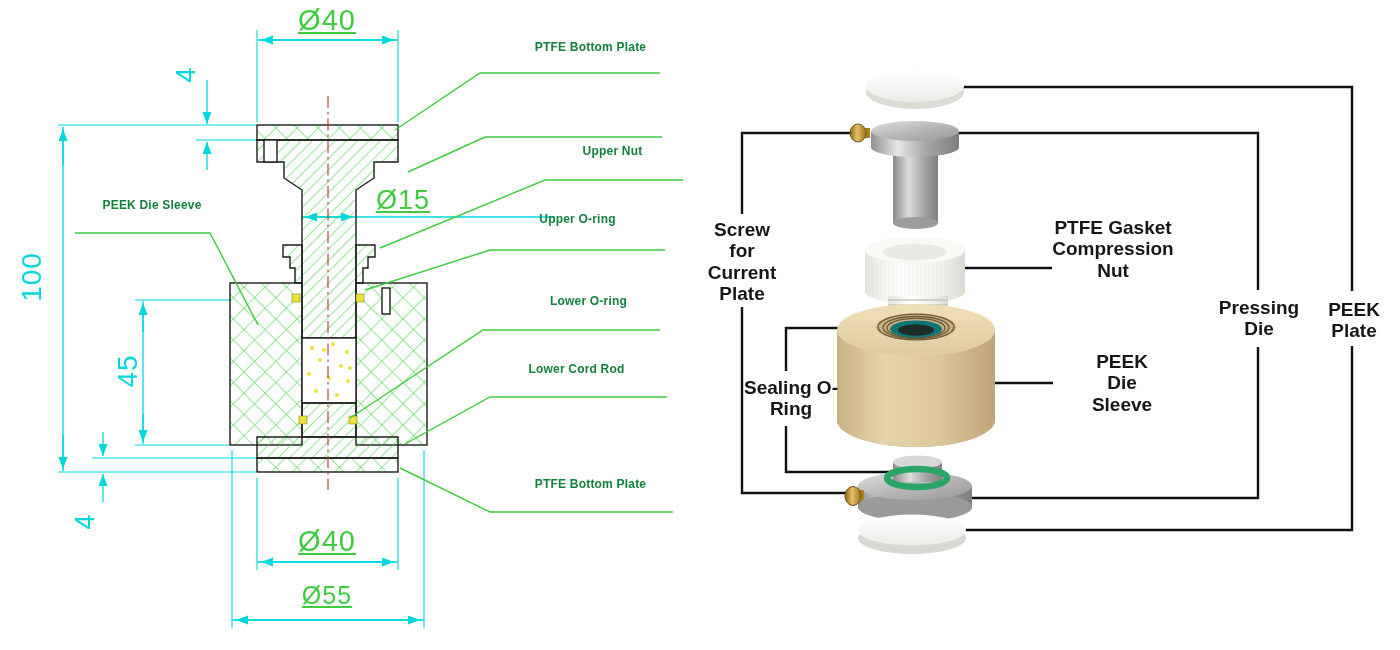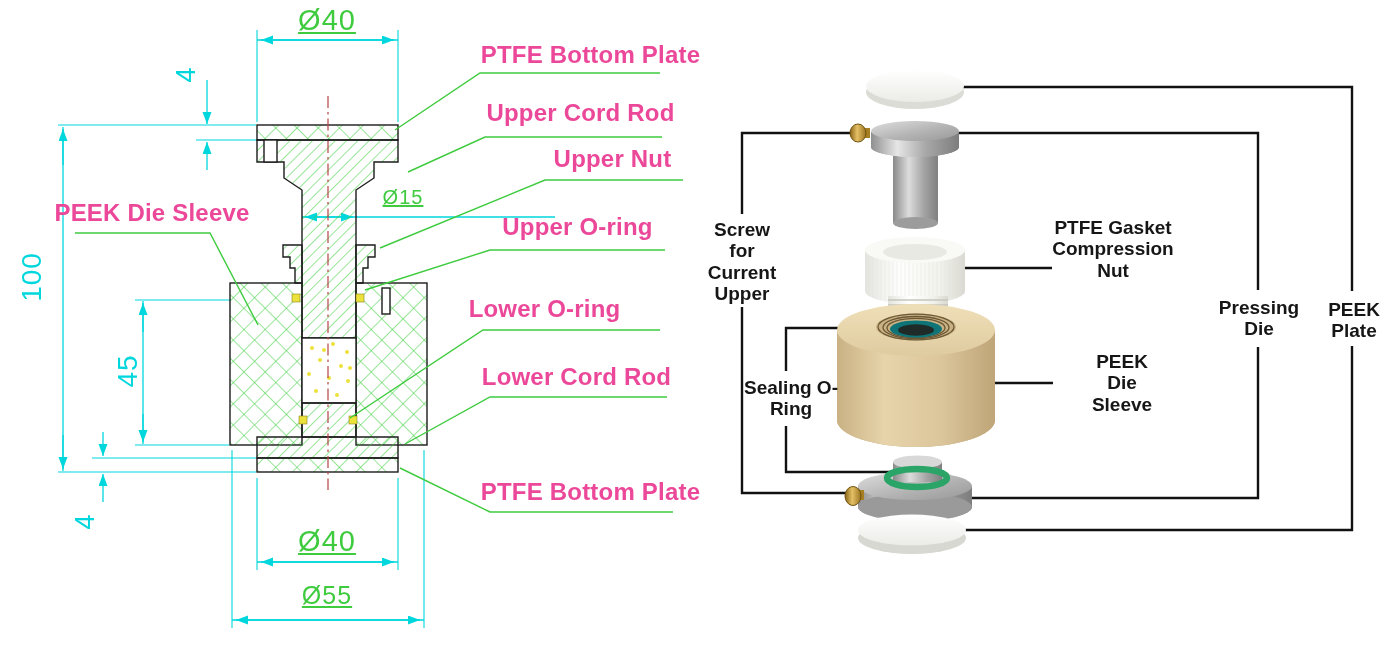--- a/index.html
+++ b/index.html
@@ -6,7 +6,7 @@
   .stage{position:relative;width:1400px;height:650px;background:#ffffff;overflow:hidden;
          font-family:"Liberation Sans",sans-serif;}
   .stage svg{position:absolute;left:0;top:0;}
-  .lbl{position:absolute;font-weight:700;font-size:24px;color:#ec4899;
+  .lbl{position:absolute;font-weight:700;font-size:12px;color:#15803d;
        text-align:center;line-height:1.15;letter-spacing:.2px;white-space:nowrap;}
   .rlbl{position:absolute;font-weight:700;font-size:19px;color:#161616;
         text-align:center;line-height:1.13;}

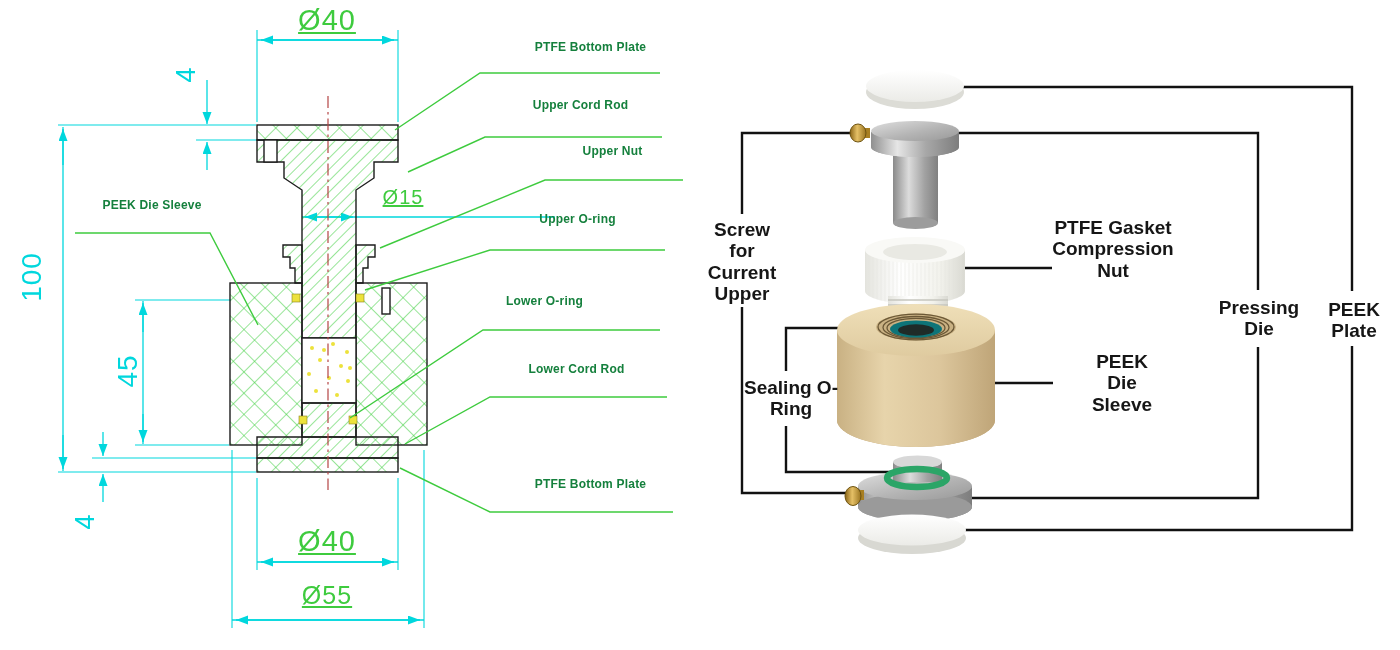--- a/index.html
+++ b/index.html
@@ -261,7 +261,6 @@
 </svg>
 
 <div class="lbl" style="left:468px;top:41px;width:245px">PTFE Bottom Plate</div>
-<div class="lbl" style="left:468px;top:99px;width:225px">Upper Cord Rod</div>
 <div class="lbl" style="left:465px;top:213px;width:225px">Upper O-ring</div>
 <div class="lbl" style="left:505px;top:145px;width:215px">Upper Nut</div>
 <div class="lbl" style="left:432px;top:295px;width:225px">Lower O-ring</div>

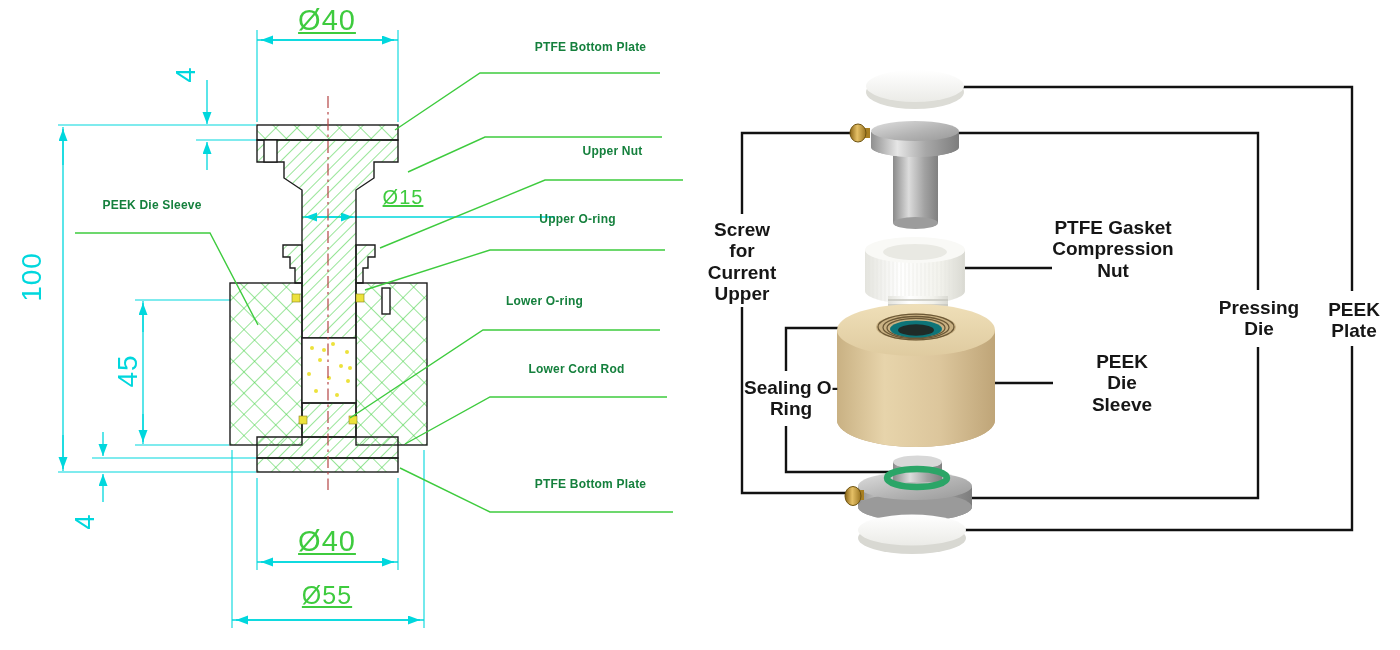--- a/index.html
+++ b/index.html
@@ -273,7 +273,7 @@
 <div class="dim cy rot" style="left:0px;top:263px;width:64px">100</div>
 <div class="dim cy rot" style="left:96px;top:357px;width:64px">45</div>
 <div class="dim cy rot" style="left:53px;top:508px;width:64px;font-size:27px">4</div>
-<div class="dim gn" style="left:371px;top:187px;width:64px;font-size:20px">Ø15</div>
+<div class="dim gn" style="left:371px;top:187px;width:64px;font-size:27px">Ø15</div>
 <div class="dim gn" style="left:290px;top:527px;width:74px;font-size:29px">Ø40</div>
 <div class="dim gn" style="left:290px;top:583px;width:74px;font-size:25px">Ø55</div>
 

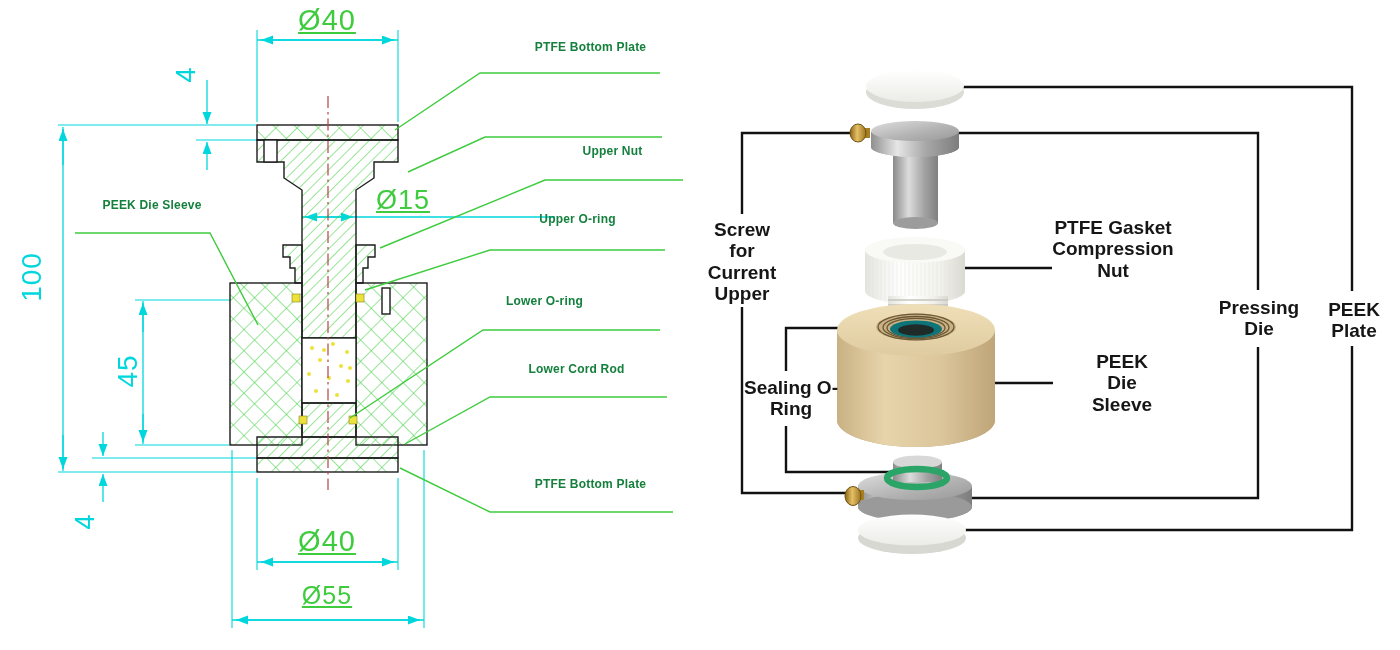--- a/index.html
+++ b/index.html
@@ -277,7 +277,7 @@
 <div class="dim gn" style="left:290px;top:527px;width:74px;font-size:29px">Ø40</div>
 <div class="dim gn" style="left:290px;top:583px;width:74px;font-size:25px">Ø55</div>
 
-<div class="rlbl" style="left:699px;top:219px;width:86px">Screw for Current Upper</div>
+<div class="rlbl" style="left:699px;top:219px;width:86px">Screw for Current Plate</div>
 <div class="rlbl" style="left:740px;top:377px;width:102px">Sealing O-Ring</div>
 <div class="rlbl" style="left:1213px;top:297px;width:92px">Pressing Die</div>
 <div class="rlbl" style="left:1049px;top:217px;width:128px">PTFE Gasket Compression Nut</div>

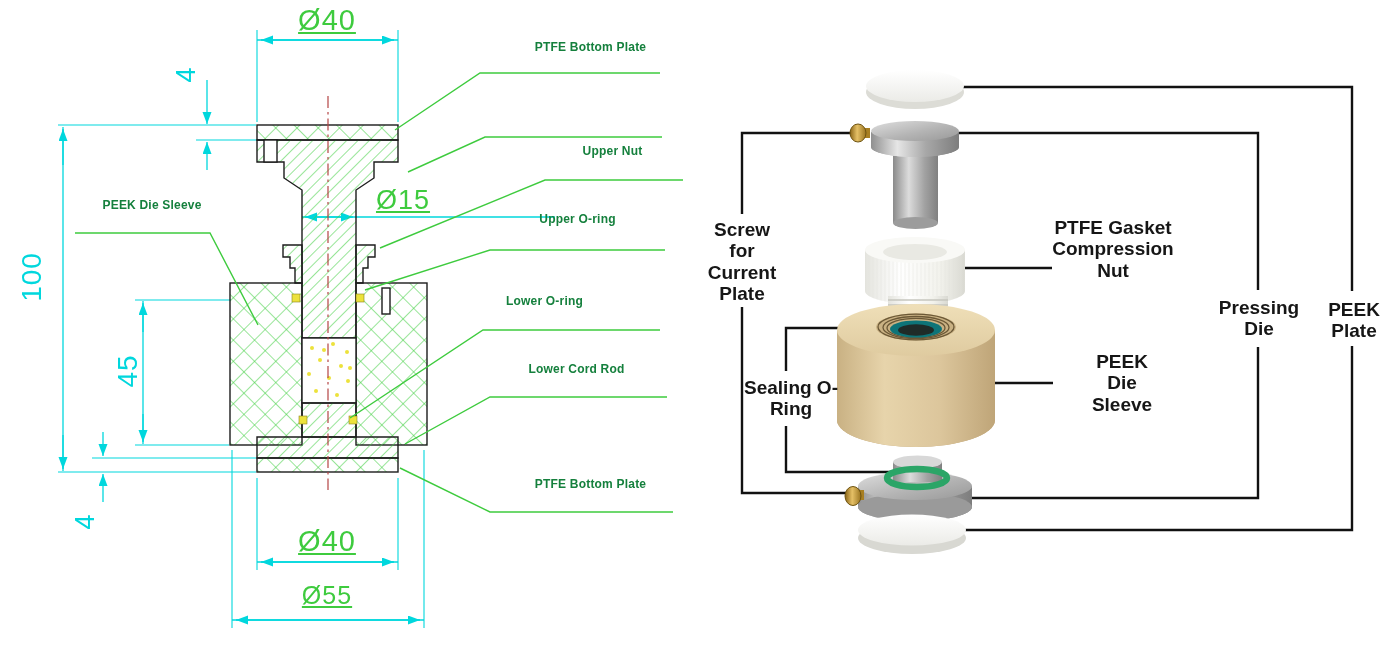--- a/index.html
+++ b/index.html
@@ -263,7 +263,7 @@
 <div class="lbl" style="left:468px;top:41px;width:245px">PTFE Bottom Plate</div>
 <div class="lbl" style="left:465px;top:213px;width:225px">Upper O-ring</div>
 <div class="lbl" style="left:505px;top:145px;width:215px">Upper Nut</div>
-<div class="lbl" style="left:432px;top:295px;width:225px">Lower O-ring</div>
+<div class="lbl" style="left:476px;top:295px;width:225px">Lower O-ring</div>
 <div class="lbl" style="left:459px;top:363px;width:235px">Lower Cord Rod</div>
 <div class="lbl" style="left:468px;top:478px;width:245px">PTFE Bottom Plate</div>
 <div class="lbl" style="left:52px;top:199px;width:200px">PEEK Die Sleeve</div>

